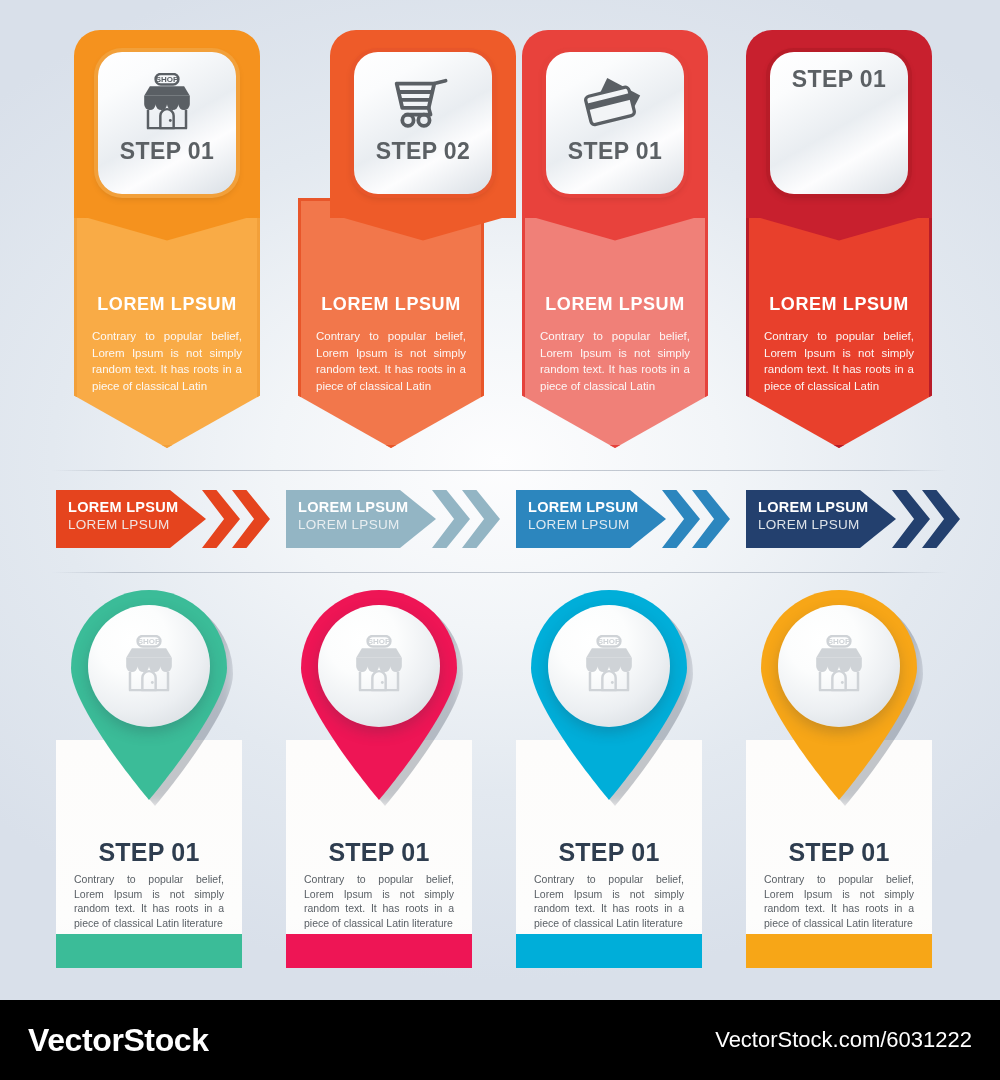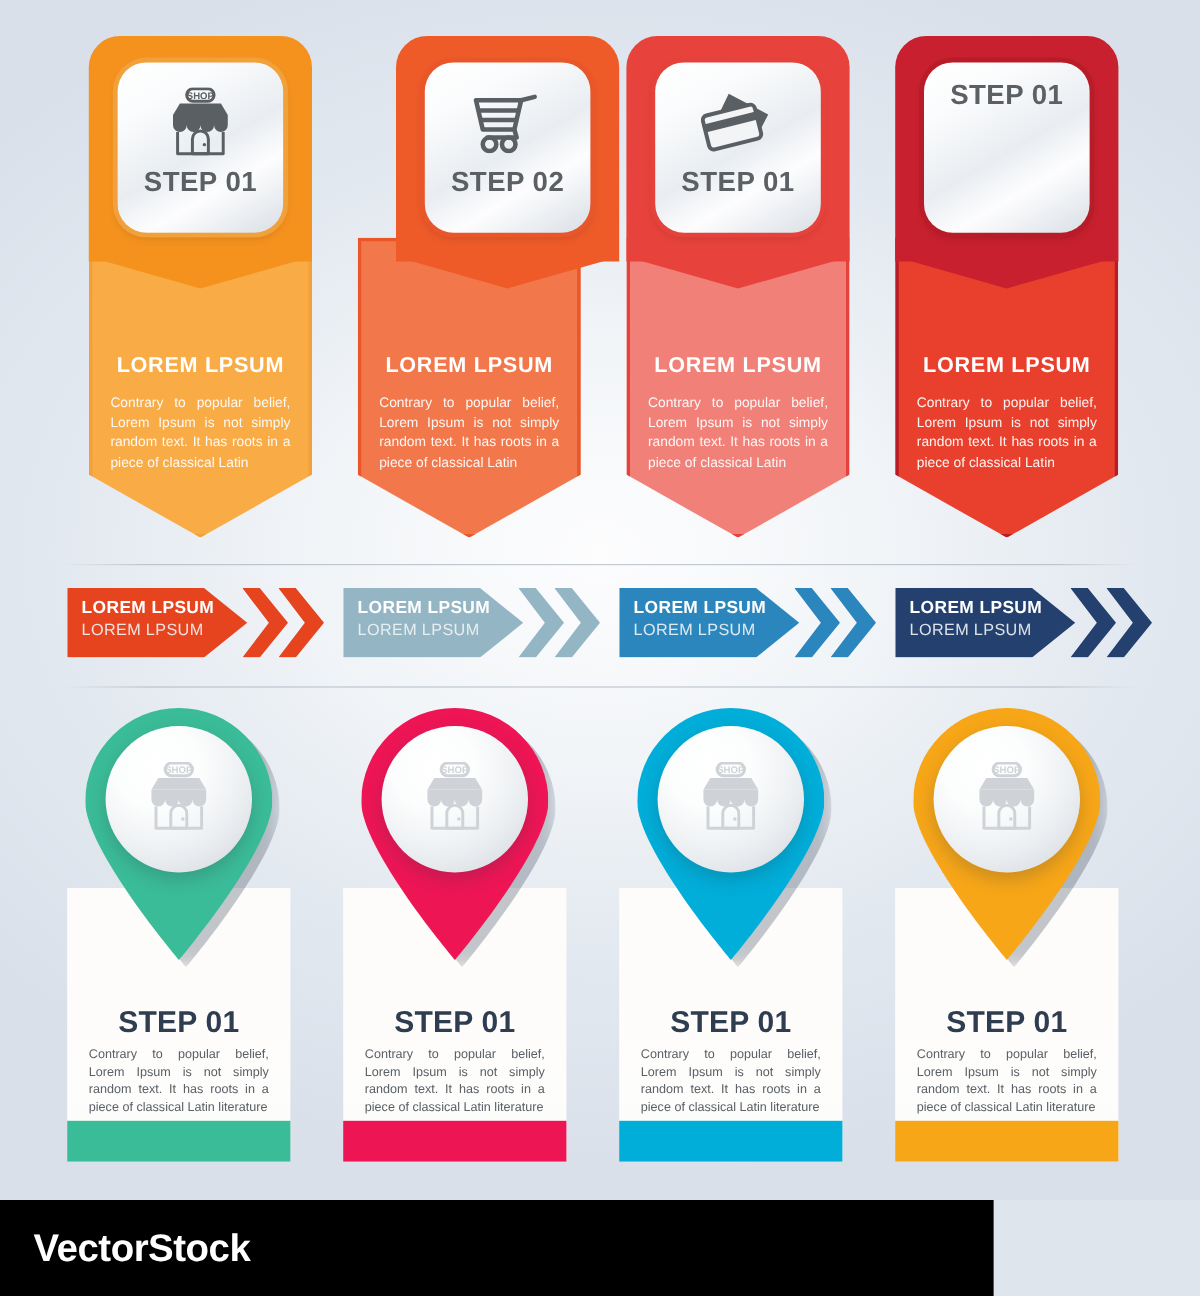--- a/index.html
+++ b/index.html
@@ -119,7 +119,7 @@
 
   
   #footer {
-    position:absolute; left:0; top:1000px; width:828px; height:80px;
+    position:absolute; left:0; top:1000px; width:1000px; height:80px;
     background:#000; display:flex; align-items:center;
   }
   #footer .vs-logo {

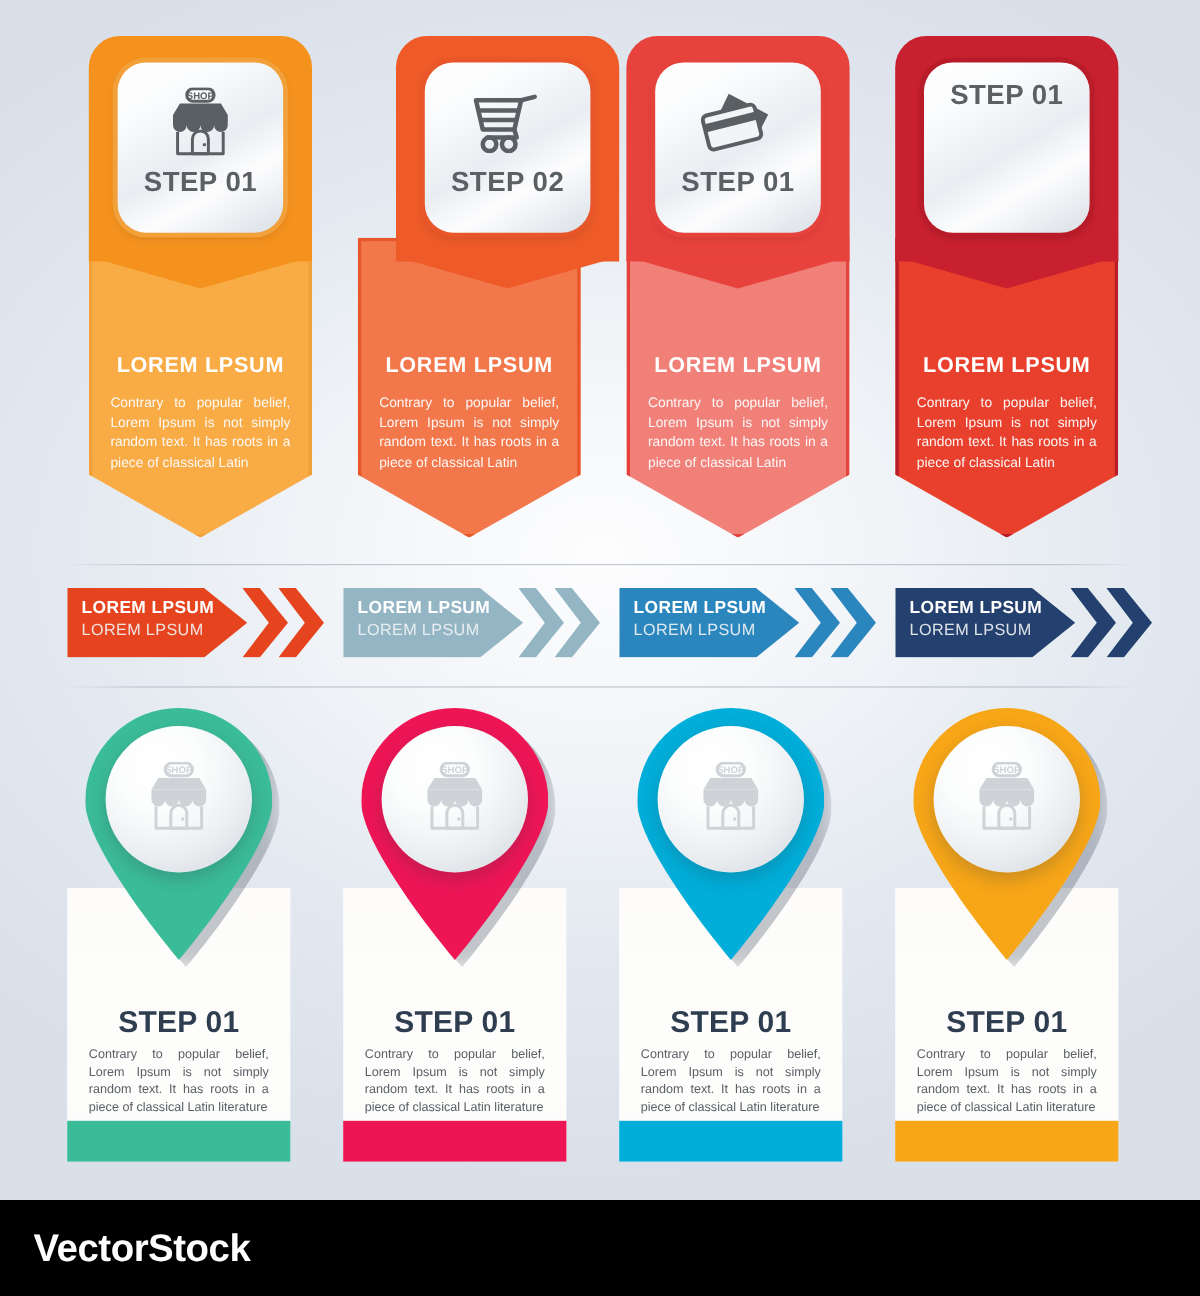--- a/index.html
+++ b/index.html
@@ -348,6 +348,7 @@
 
 <div id="footer">
   <span class="vs-logo">VectorStock</span>
+  <span class="vs-url">VectorStock.com/6031222</span>
 </div>
 
 </body></html>

